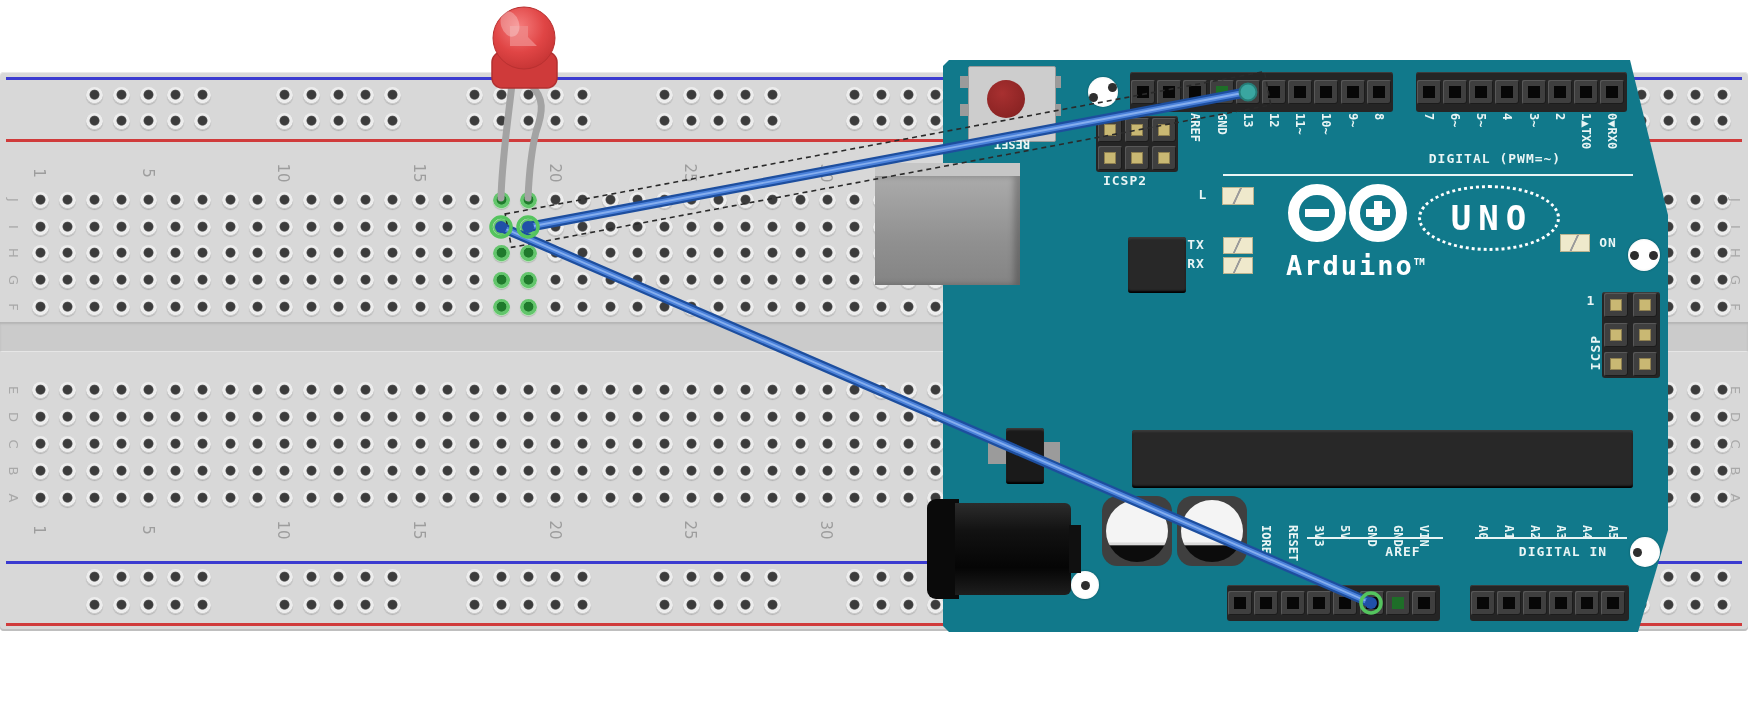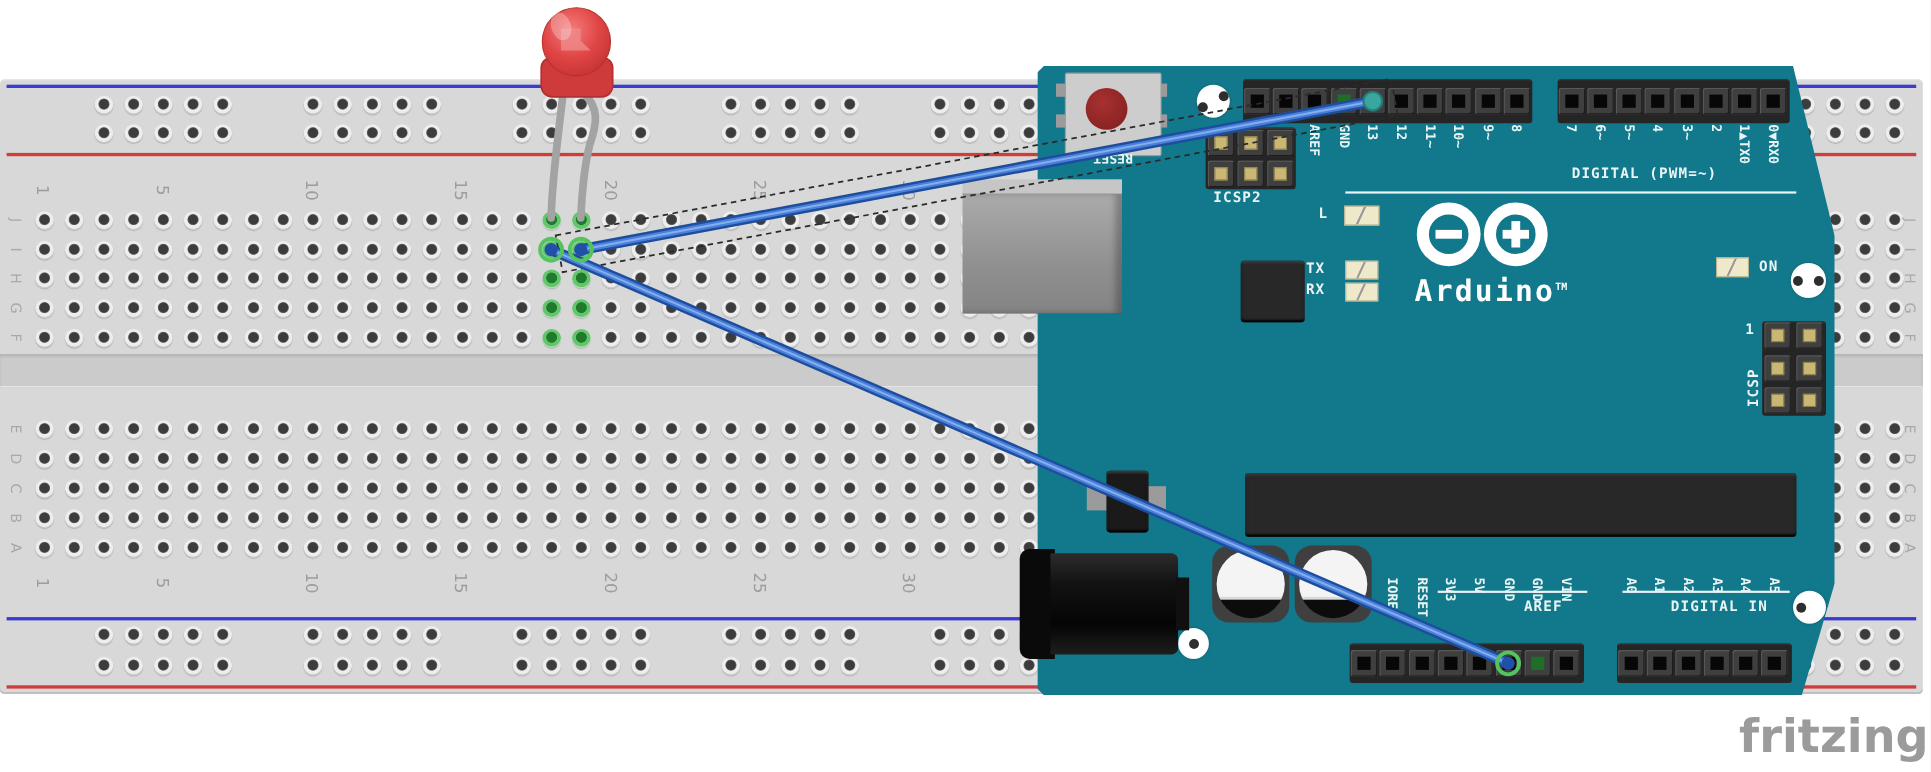--- a/index.html
+++ b/index.html
@@ -988,6 +988,9 @@
     <div style="position:absolute;left:423px;top:149px;width:24px;height:8px;background:#fff;"></div>
     <div style="position:absolute;left:431px;top:141px;width:8px;height:24px;background:#fff;"></div>
     <div id="brand" style="left:343px;top:190px;"><span>Arduino</span><sup>TM</sup></div>
+    <div id="uno-oval" style="left:475px;top:125px;width:136px;height:60px;">
+      <span id="uno-text">UNO</span>
+    </div>
 
     <div class="chip" style="left:185px;top:177px;width:58px;height:56px;"></div>
     <div class="chip" style="left:189px;top:370px;width:501px;height:58px;"></div>

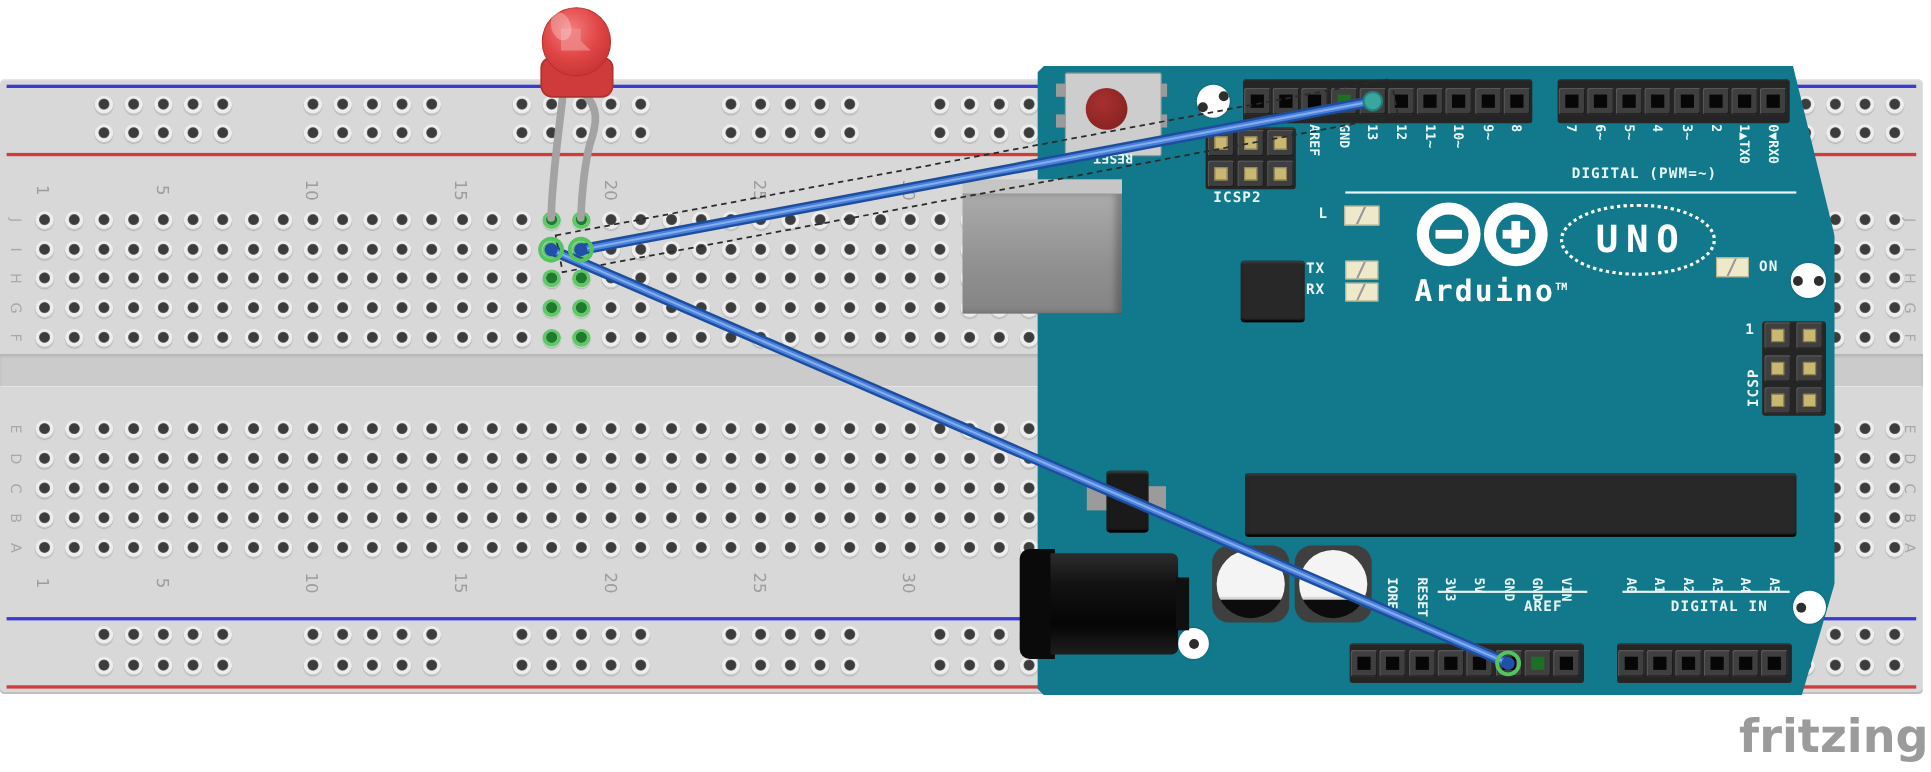--- a/index.html
+++ b/index.html
@@ -1217,7 +1217,6 @@
     <circle cx="1248" cy="92" r="8.5" fill="#3aa6a0" stroke="#267d78" stroke-width="2"></circle>
   </svg>
 
-  <div id="watermark">fritzing</div>
 </div>
 
 </body></html>

